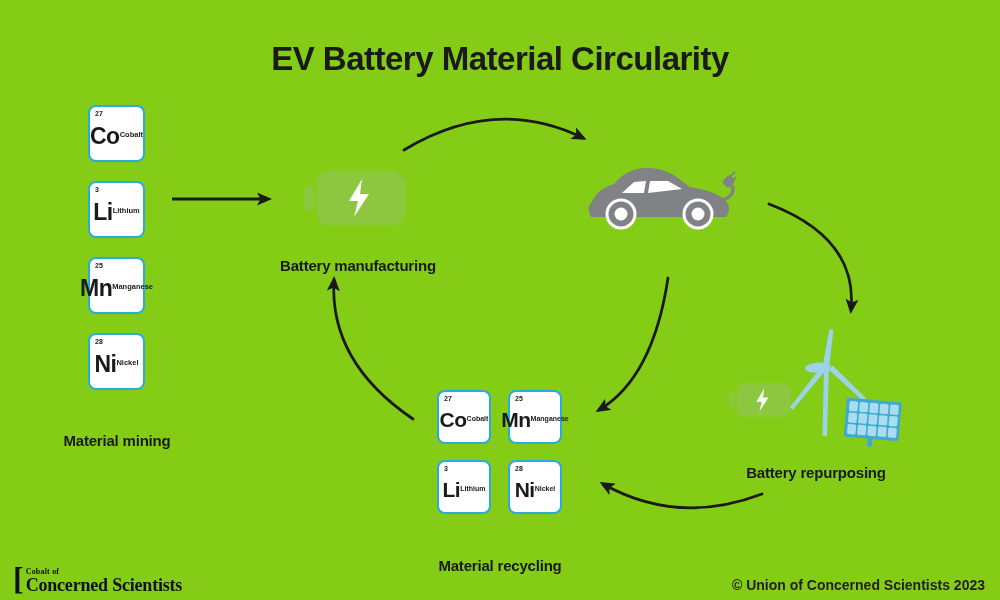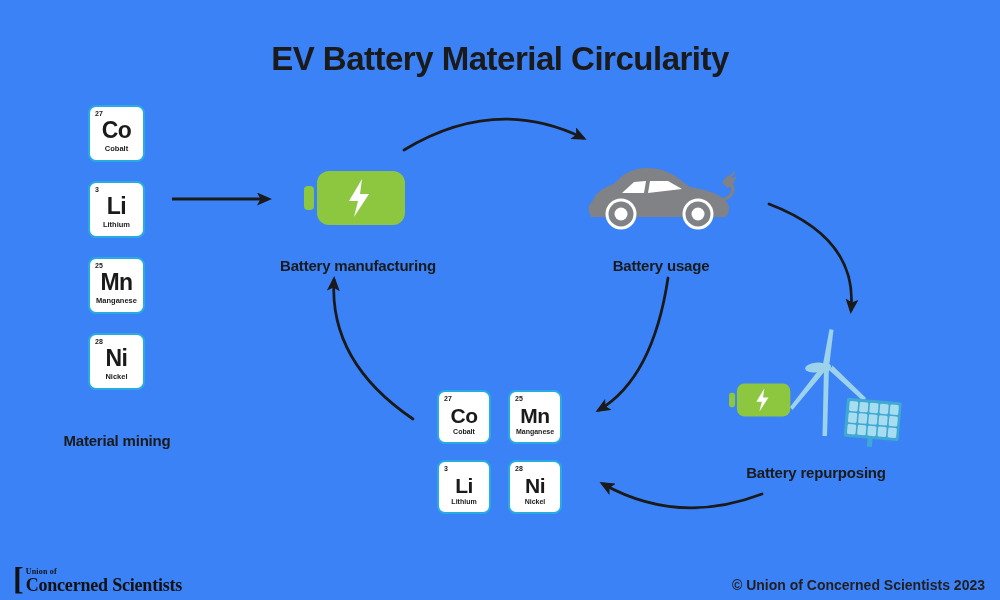--- a/index.html
+++ b/index.html
@@ -5,7 +5,7 @@
   * { margin:0; padding:0; box-sizing:border-box; }
   html,body { background:#fff; }
   .canvas {
-    position:relative; width:1000px; height:600px; background:#3b82f6;
+    position:relative; width:1000px; height:600px; background:#84cc16;
     font-family:"Liberation Sans","DejaVu Sans",sans-serif; color:#1a1a1a; overflow:hidden;
   }
   .title {

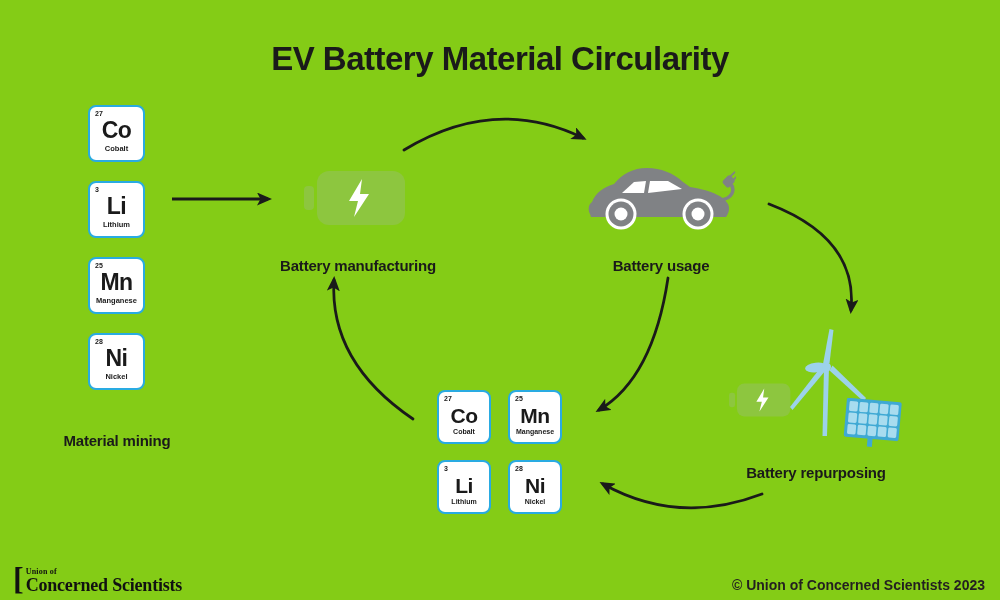--- a/index.html
+++ b/index.html
@@ -16,7 +16,7 @@
   .tile {
     position:relative; width:57px; height:57px; background:#fff;
     border:2.5px solid #29ABE2; border-radius:8px;
-    display:flex; flex-direction:column; align-items:center; justify-content:center;
+    display:flex; flex-direction:row; align-items:center; justify-content:center;
   }
   .tile-num { position:absolute; top:3px; left:5px; font-size:7px; font-weight:700; line-height:1; }
   .tile-sym { font-size:23px; font-weight:700; line-height:1; margin-top:5px; letter-spacing:-0.5px; }

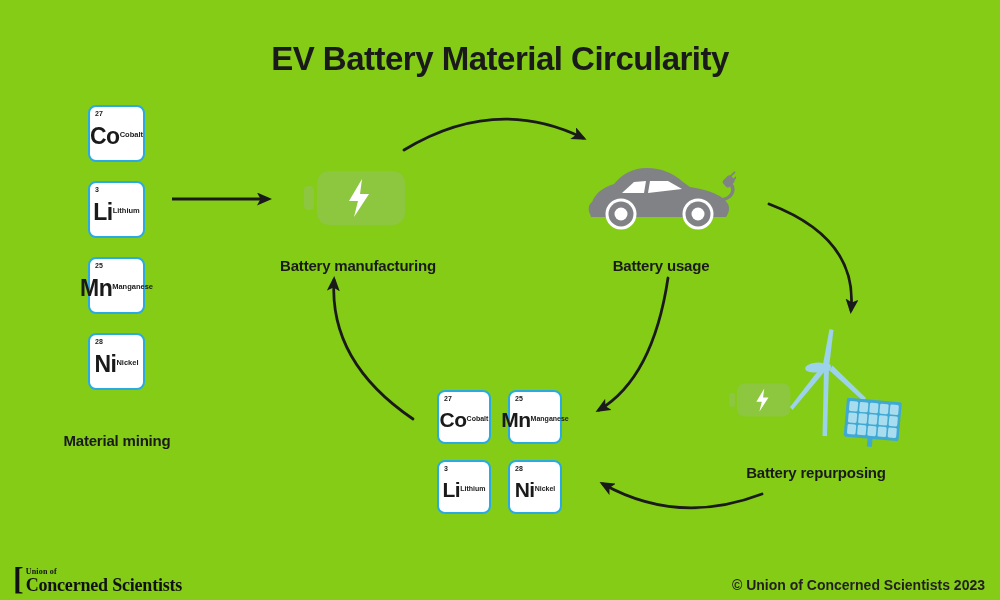--- a/index.html
+++ b/index.html
@@ -118,7 +118,6 @@
       </g>
     </svg>
   </div>
-  <div class="stage-label lbl-usage">Battery usage</div>
 
   <div class="icon-abs" style="left:729px; top:383px;">
     <svg width="62" height="34" viewBox="0 0 102 56">

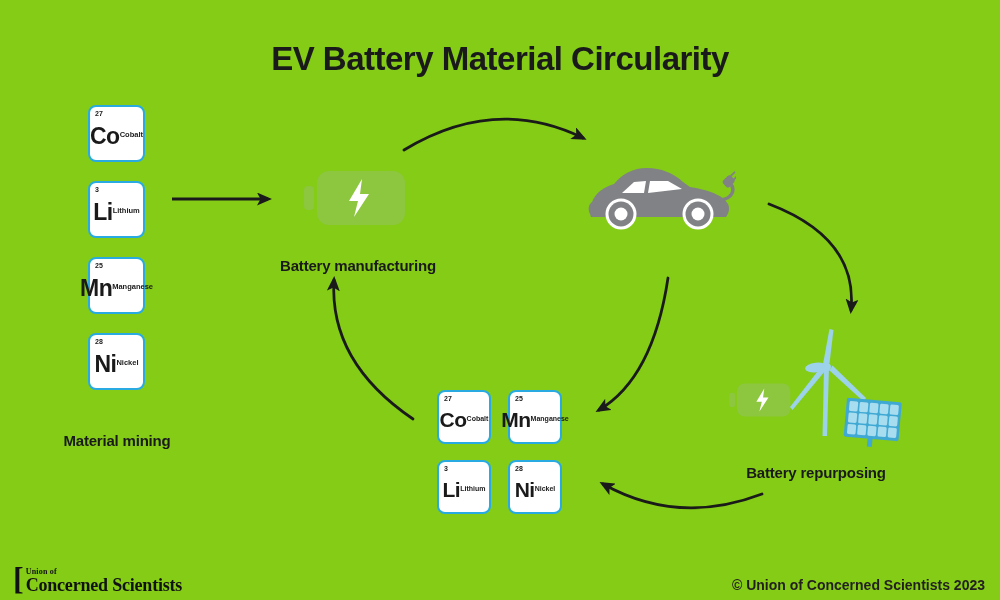--- a/index.html
+++ b/index.html
@@ -189,7 +189,7 @@
   <div class="logo">
     <span class="logo-bracket">[</span>
     <span class="logo-text">
-      <span class="logo-line1">Union of</span>
+      <span class="logo-line1">Cobalt of</span>
       <span class="logo-line2">Concerned Scientists</span>
     </span>
   </div>

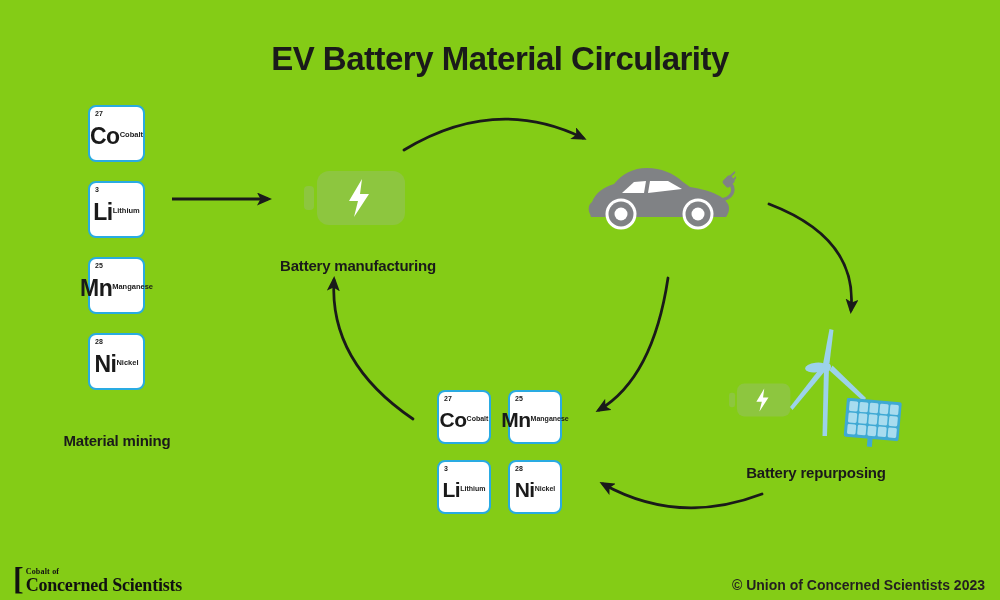--- a/index.html
+++ b/index.html
@@ -185,6 +185,7 @@
       <span class="tile-name">Nickel</span>
     </div>
   </div>
+  <div class="stage-label lbl-recycling">Material recycling</div>
 
   <div class="logo">
     <span class="logo-bracket">[</span>

